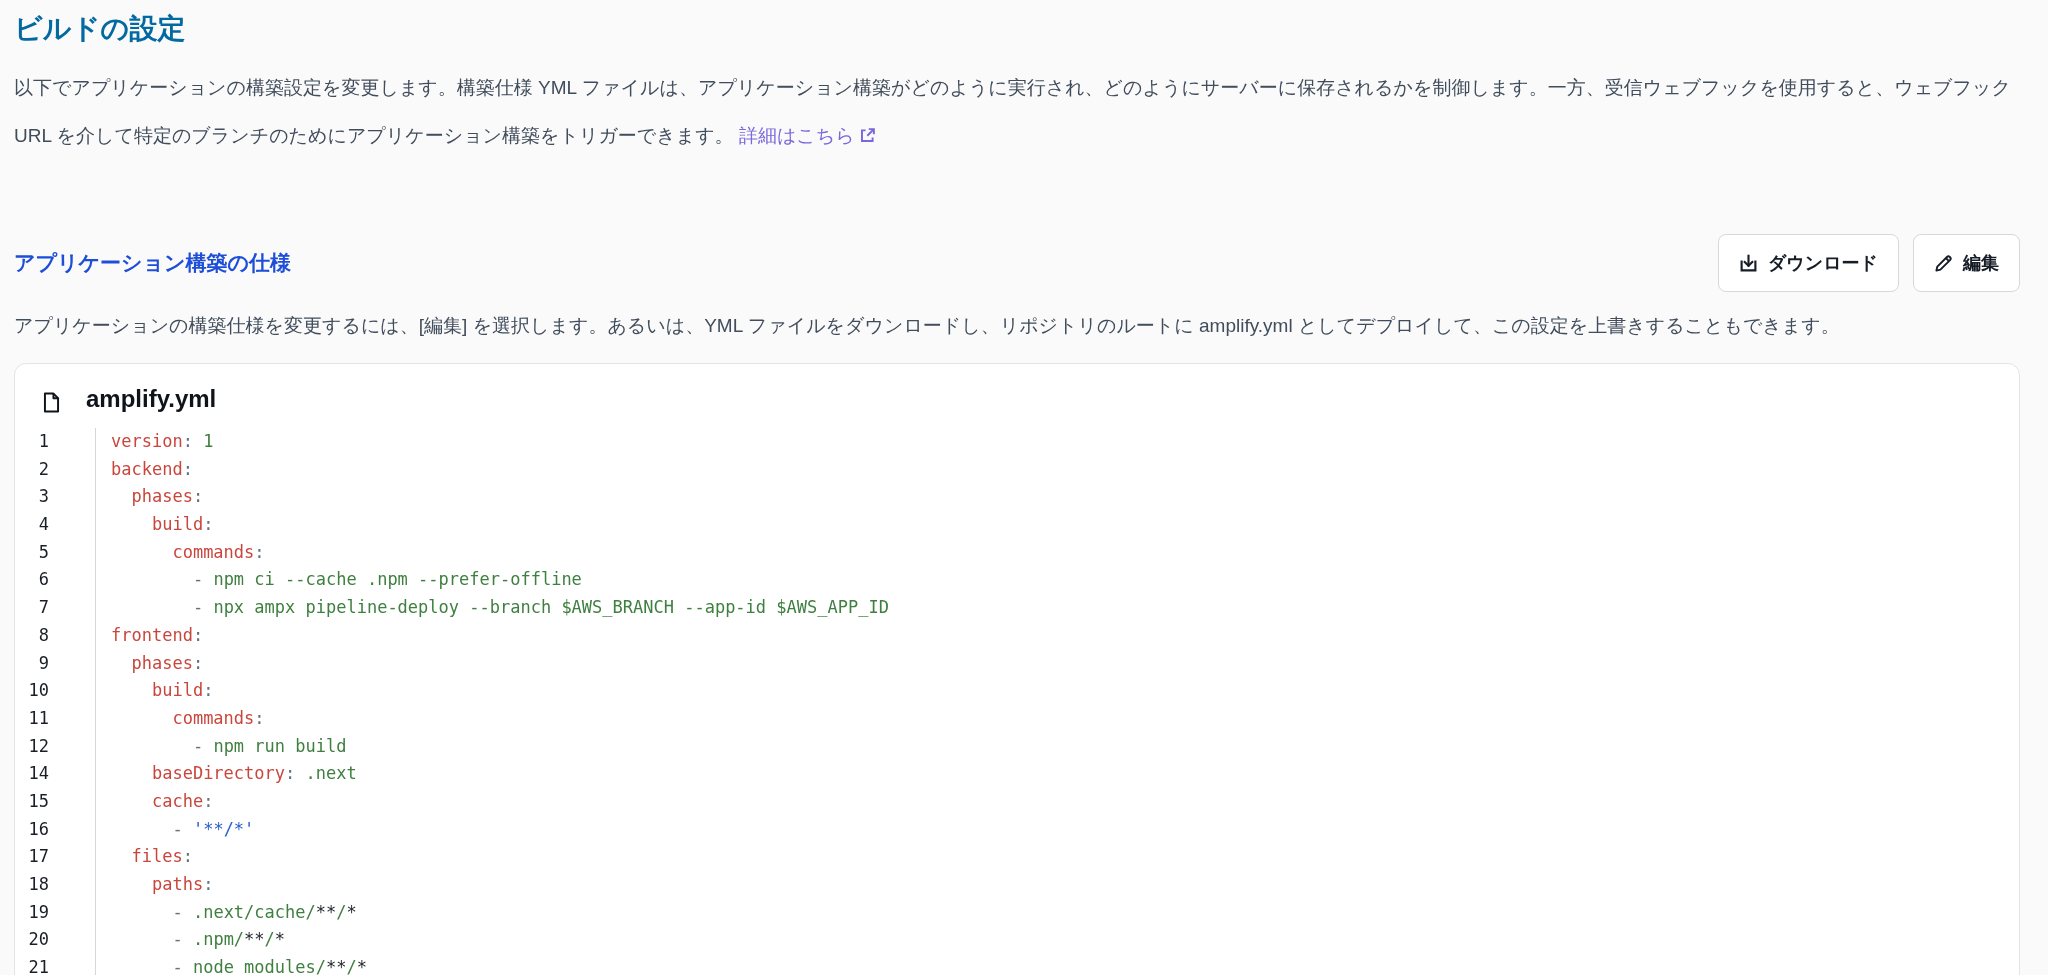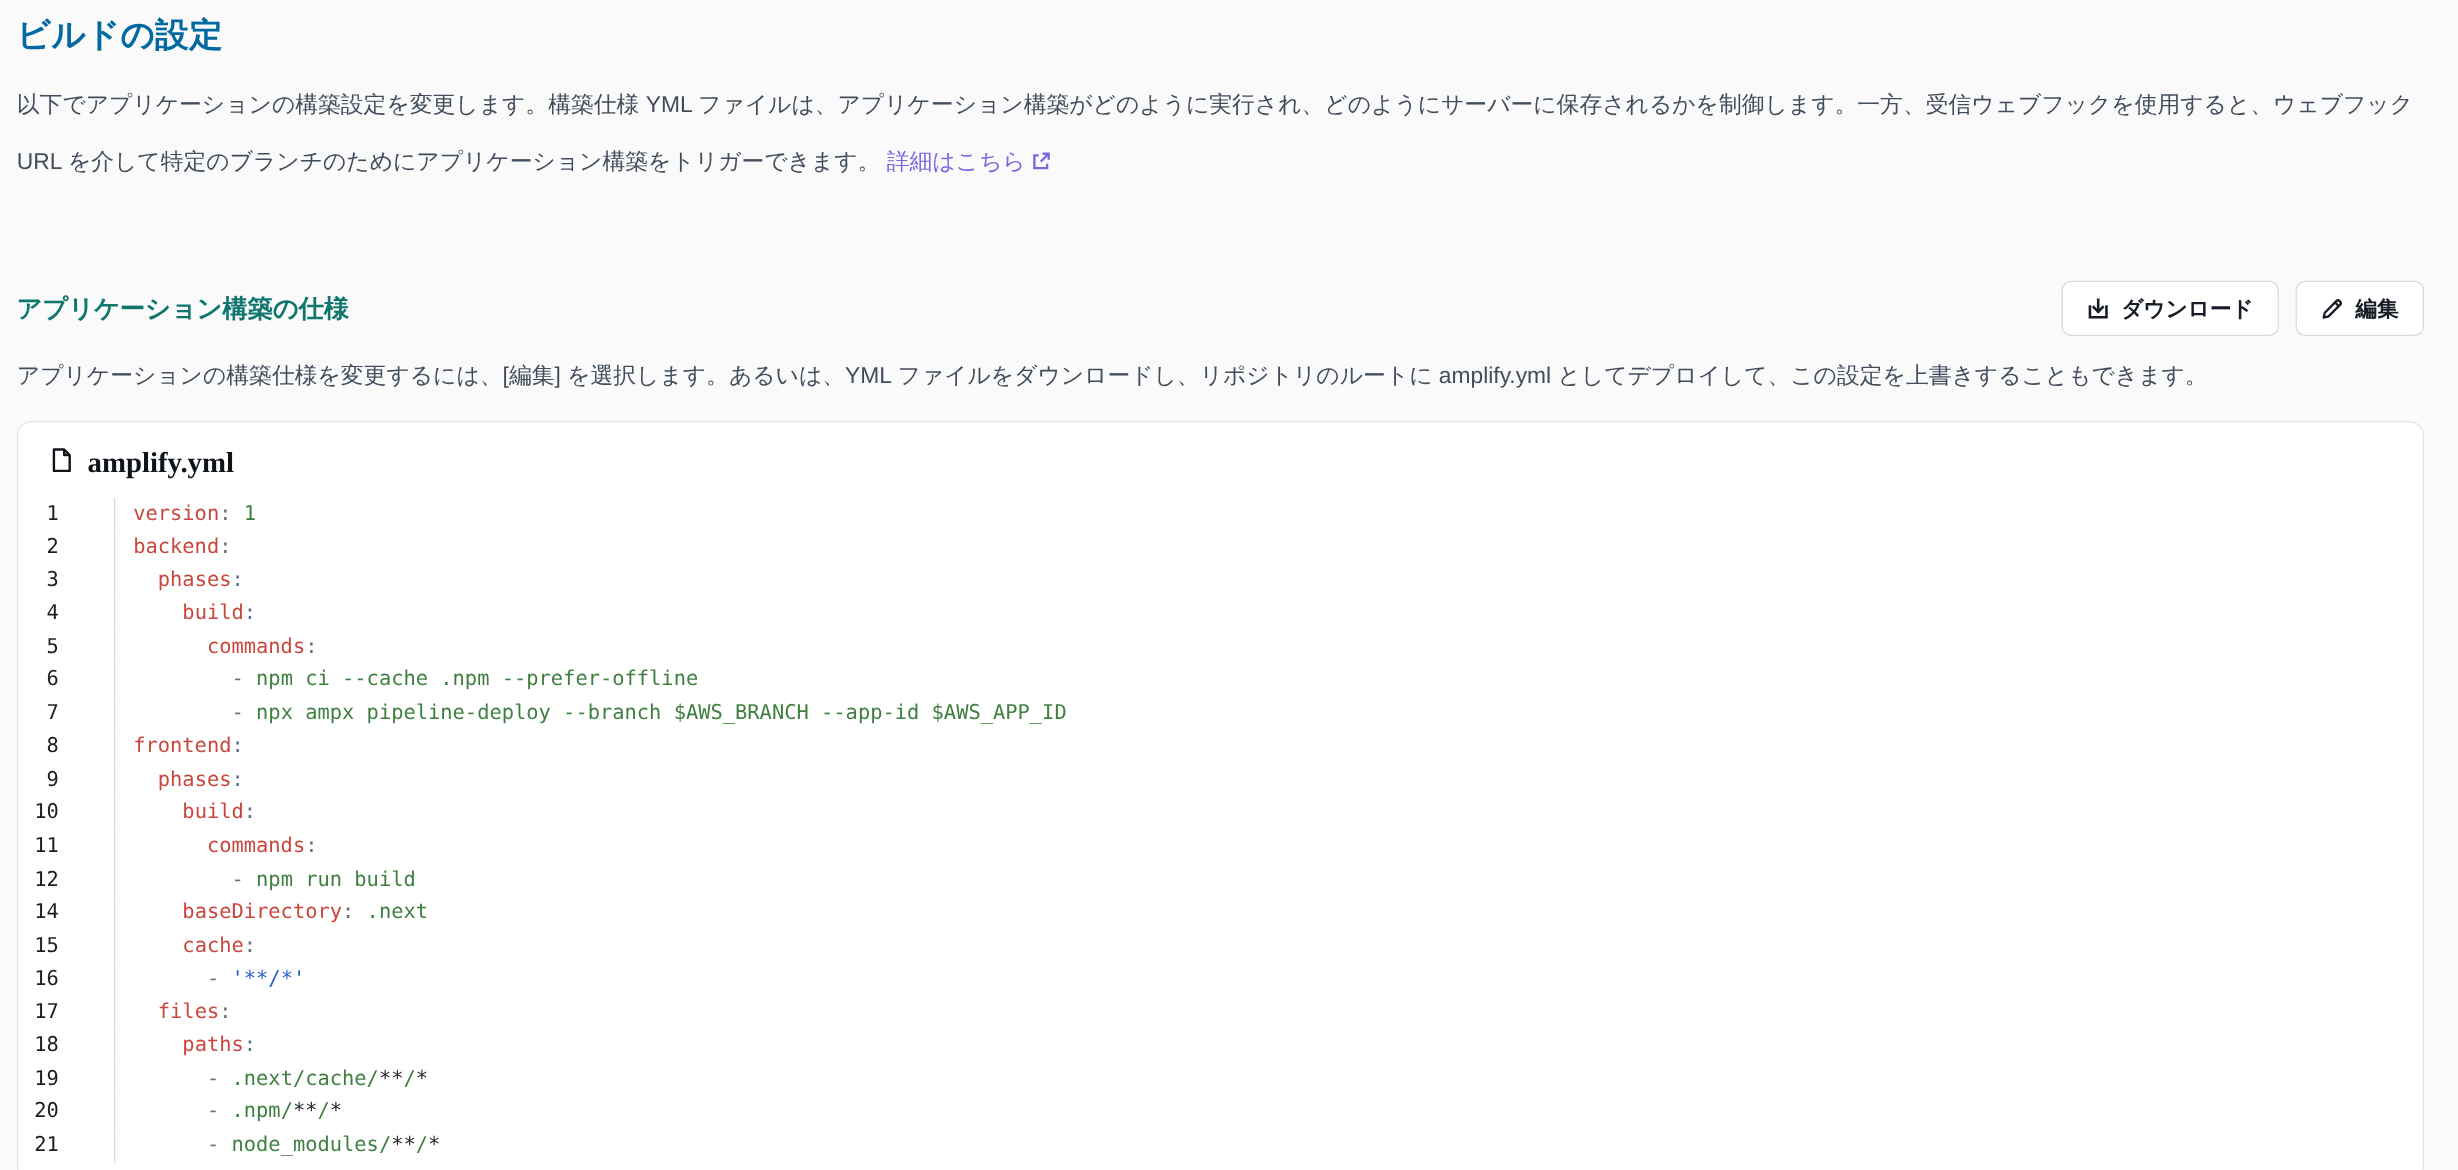--- a/index.html
+++ b/index.html
@@ -48,7 +48,7 @@
   h2.section-title {
     font-size: 21px;
     font-weight: 700;
-    color: #0f766e;
+    color: #1d4ed8;
   }
   .btn-group {
     display: flex;

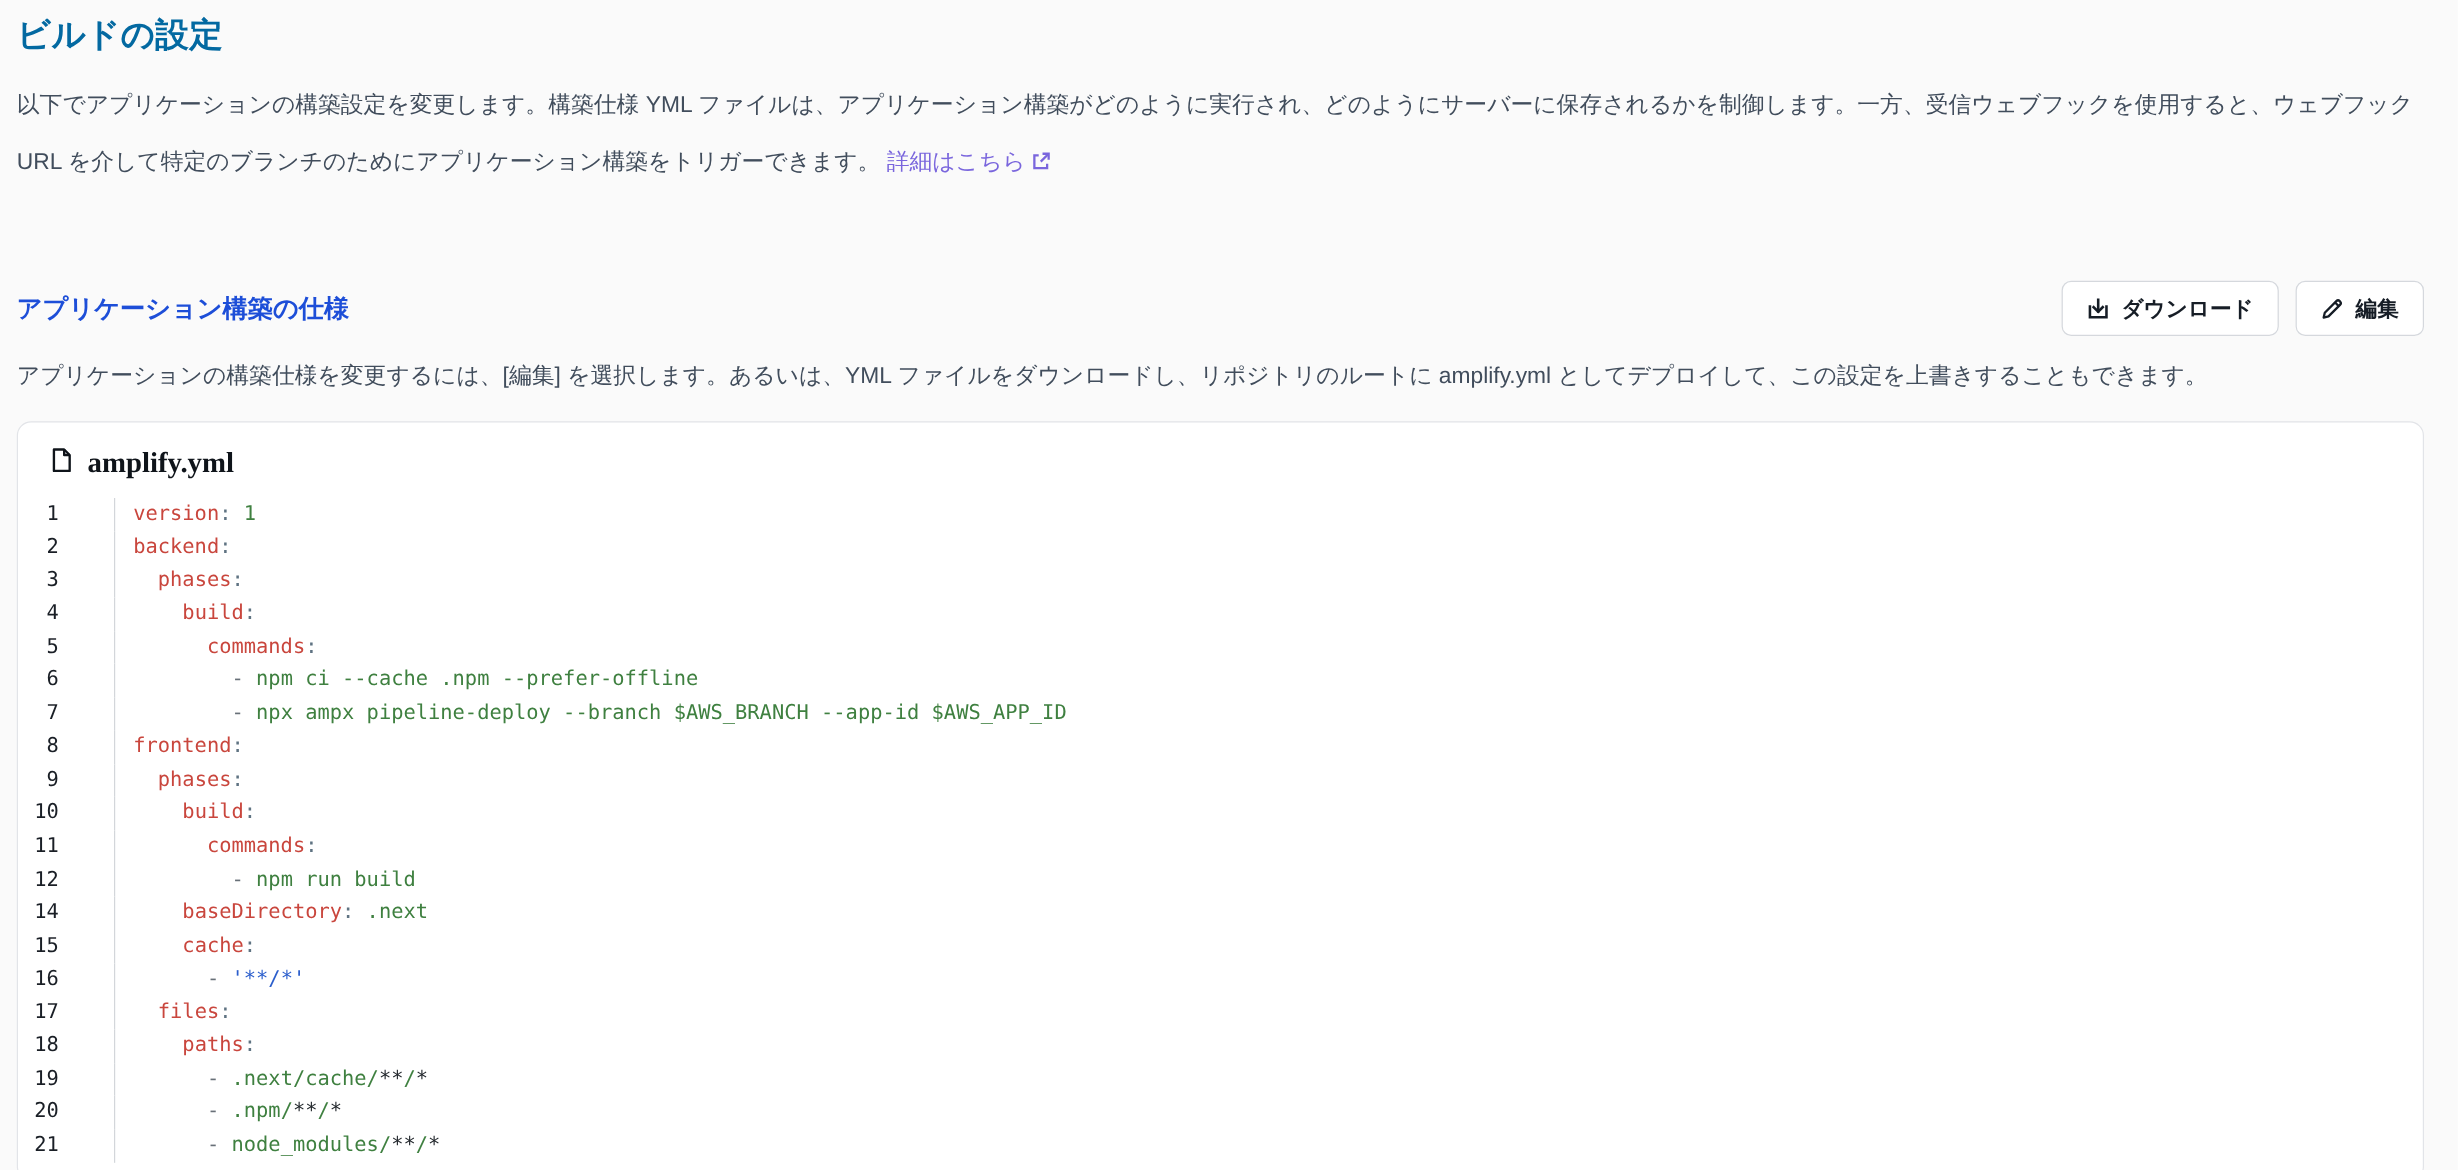--- a/index.html
+++ b/index.html
@@ -58,7 +58,7 @@
     display: inline-flex;
     align-items: center;
     gap: 10px;
-    height: 46px;
+    height: 58px;
     padding: 0 20px;
     background: #ffffff;
     border: 1.5px solid #d5d8dd;

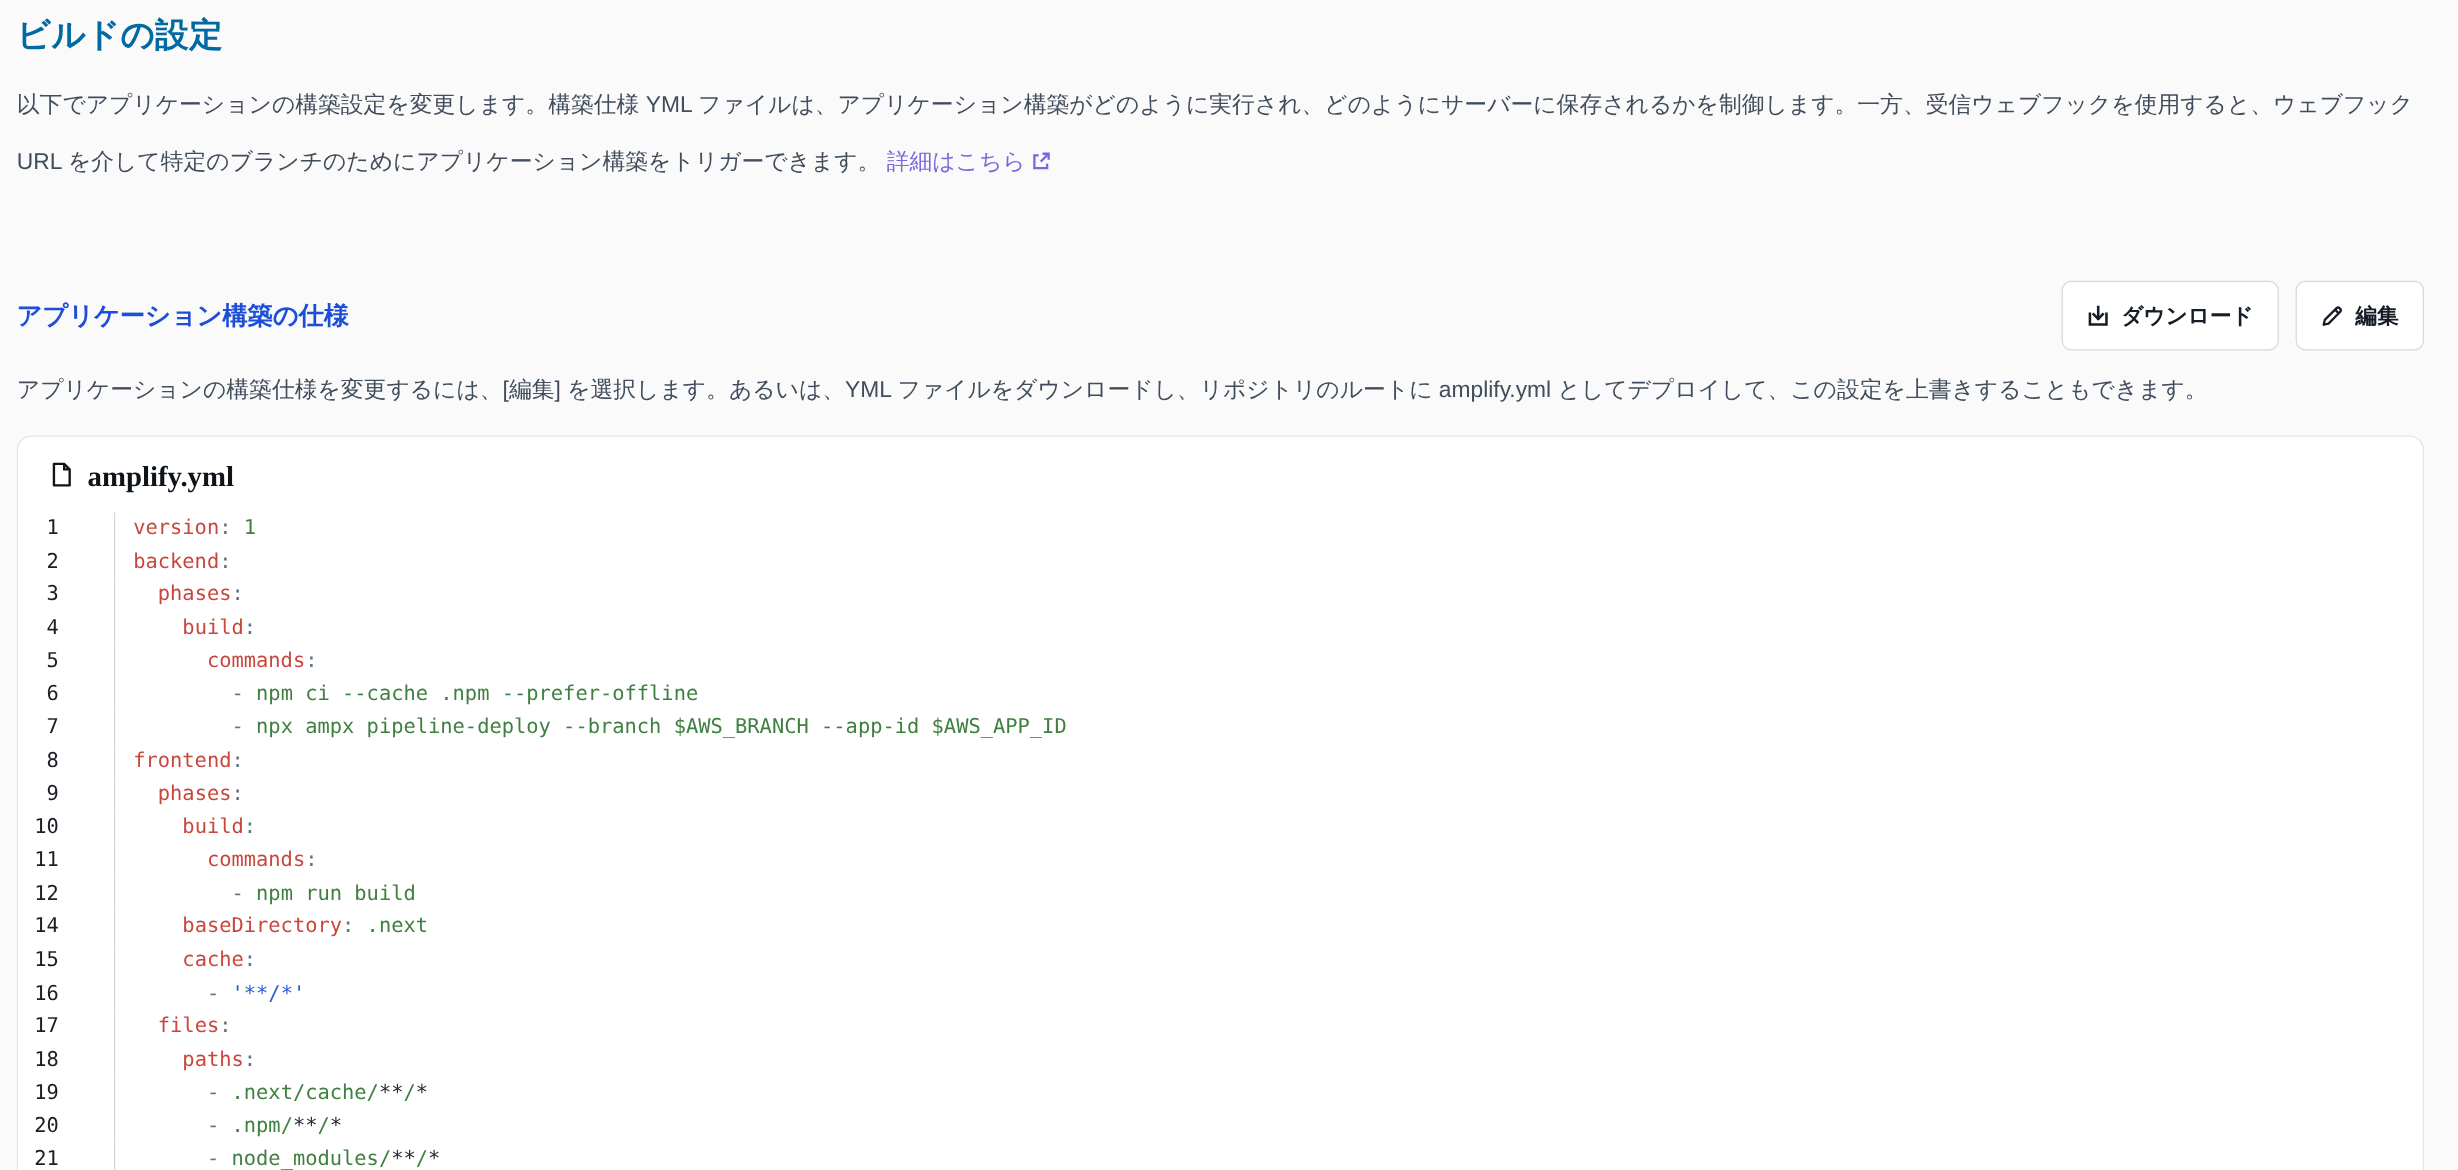--- a/index.html
+++ b/index.html
@@ -85,10 +85,9 @@
   }
   .card-title-row {
     display: flex;
-    align-items: flex-start;
-    gap: 11px;
+    align-items: flex-end;
+    gap: 24px;
     padding: 0 26px;
-    font-family: Liberation Serif, serif;
   }
   .card-title {
     font-size: 24px;

